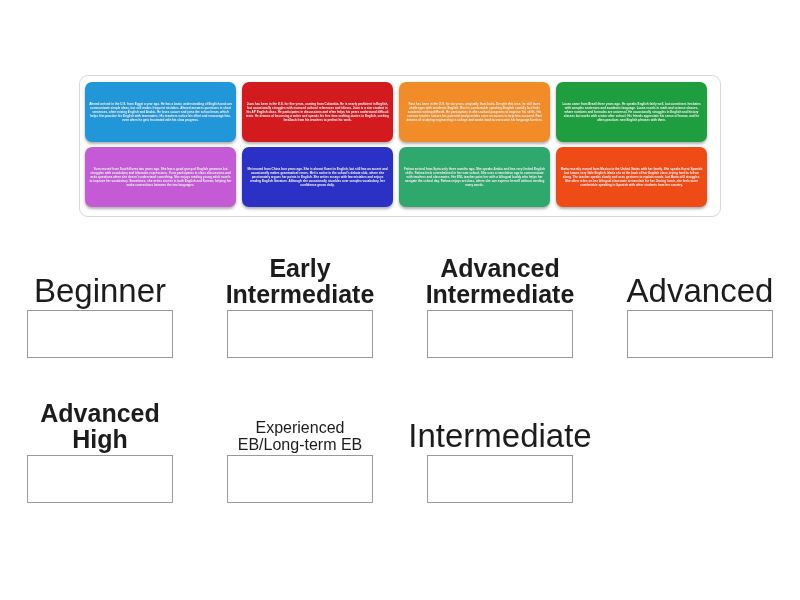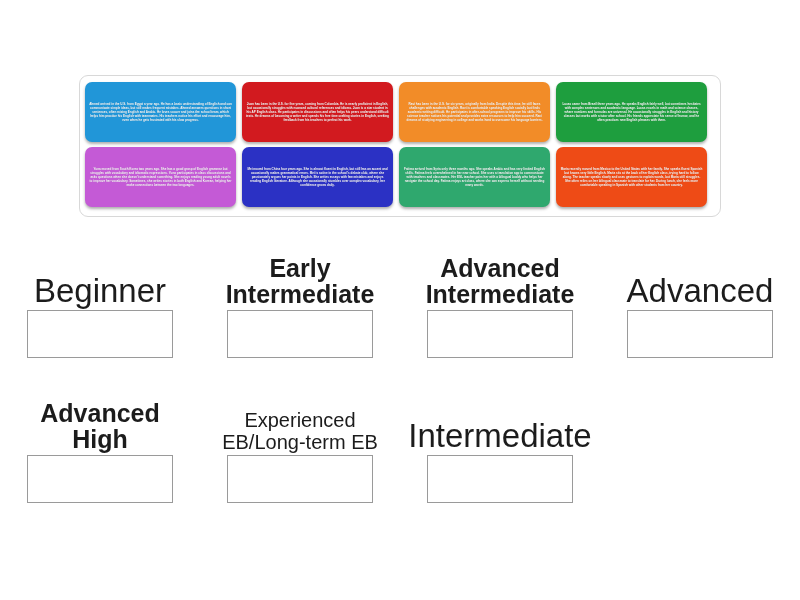--- a/index.html
+++ b/index.html
@@ -88,7 +88,7 @@
   }
   .slot-label.one-line { font-size: 33px; }
   .slot-label.two-line { font-size: 25px; font-weight: bold; }
-  .slot-label.small    { font-size: 20px; }
+  .slot-label.small    { font-size: 16px; }
 
   .dropzone {
     width: 146px;

